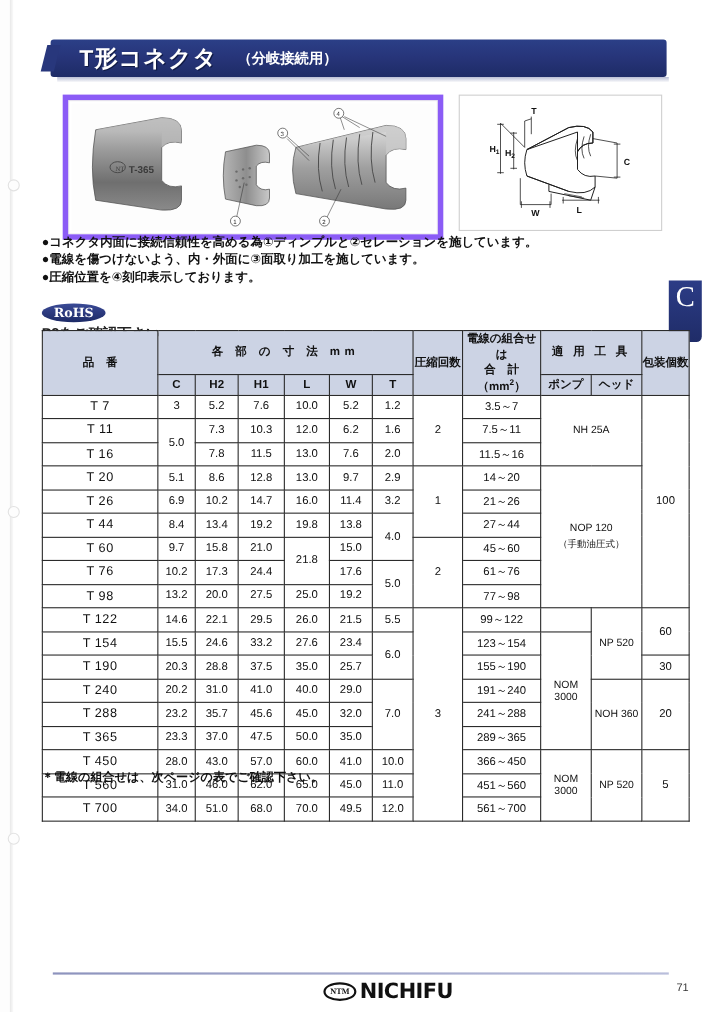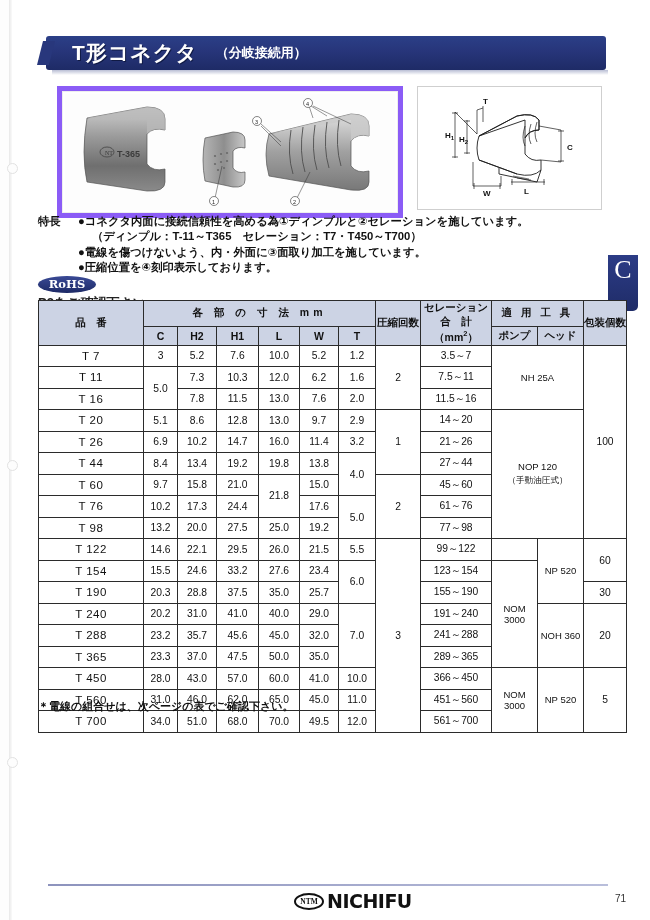--- a/index.html
+++ b/index.html
@@ -257,7 +257,6 @@
 
 <div class="features">
   <div class="feat-row">
-    <div class="feat-label">特長</div>
     <div class="feat-lines">
       <div>●コネクタ内面に接続信頼性を高める為①ディンプルと②セレーションを施しています。</div>
       <div class="indent">（ディンプル：T-11～T365　セレーション：T7・T450～T700）</div>

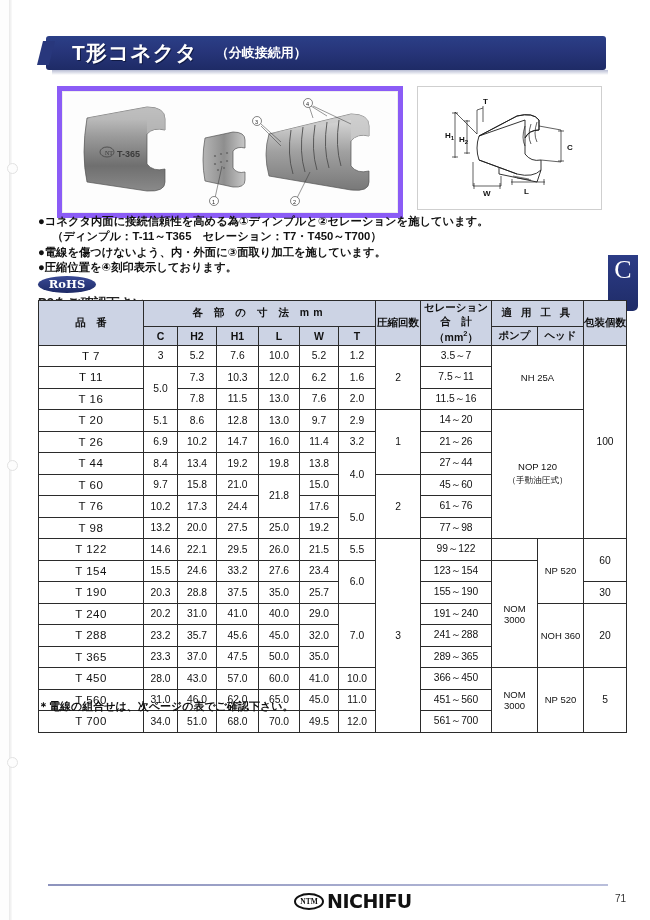--- a/index.html
+++ b/index.html
@@ -259,7 +259,6 @@
   <div class="feat-row">
     <div class="feat-lines">
       <div>●コネクタ内面に接続信頼性を高める為①ディンプルと②セレーションを施しています。</div>
-      <div class="indent">（ディンプル：T-11～T365　セレーション：T7・T450～T700）</div>
       <div>●電線を傷つけないよう、内・外面に③面取り加工を施しています。</div>
       <div>●圧縮位置を④刻印表示しております。</div>
     </div>

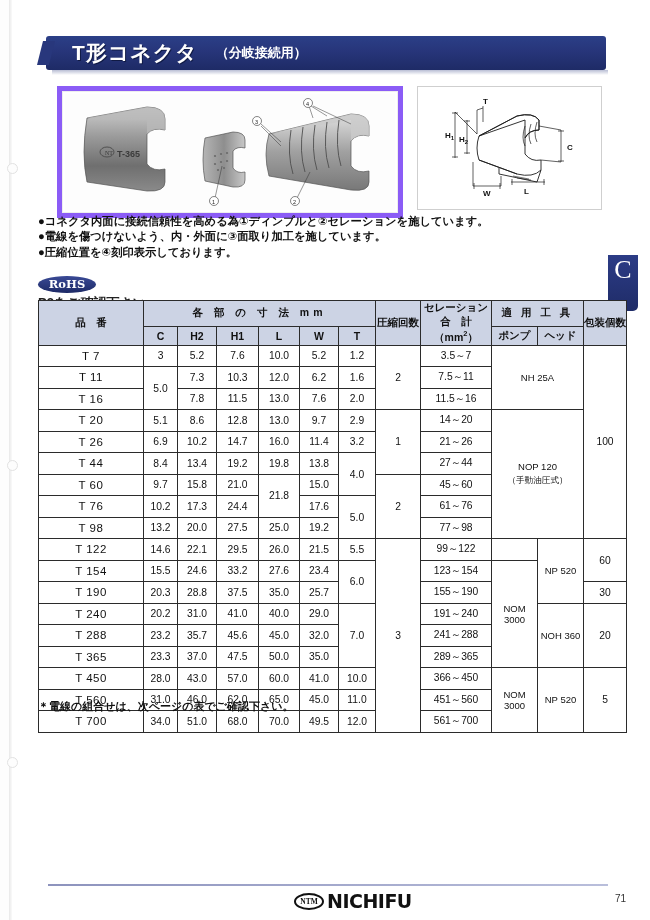--- a/index.html
+++ b/index.html
@@ -279,7 +279,7 @@
       <td colspan="6" class="hdr-group">各 部 の 寸 法  mm</td>
       <td rowspan="2" style="width:44px" class="hdr-small">圧縮回数</td>
       <td rowspan="2" style="width:70px" class="hdr-small">
-        <div>セレーション</div>
+        <div>電線の組合せは</div>
         <div><span>合　計　（mm</span><span class="sup">2</span><span>）</span></div>
       </td>
       <td colspan="2" class="hdr-small" style="letter-spacing:3px">適 用 工 具</td>

